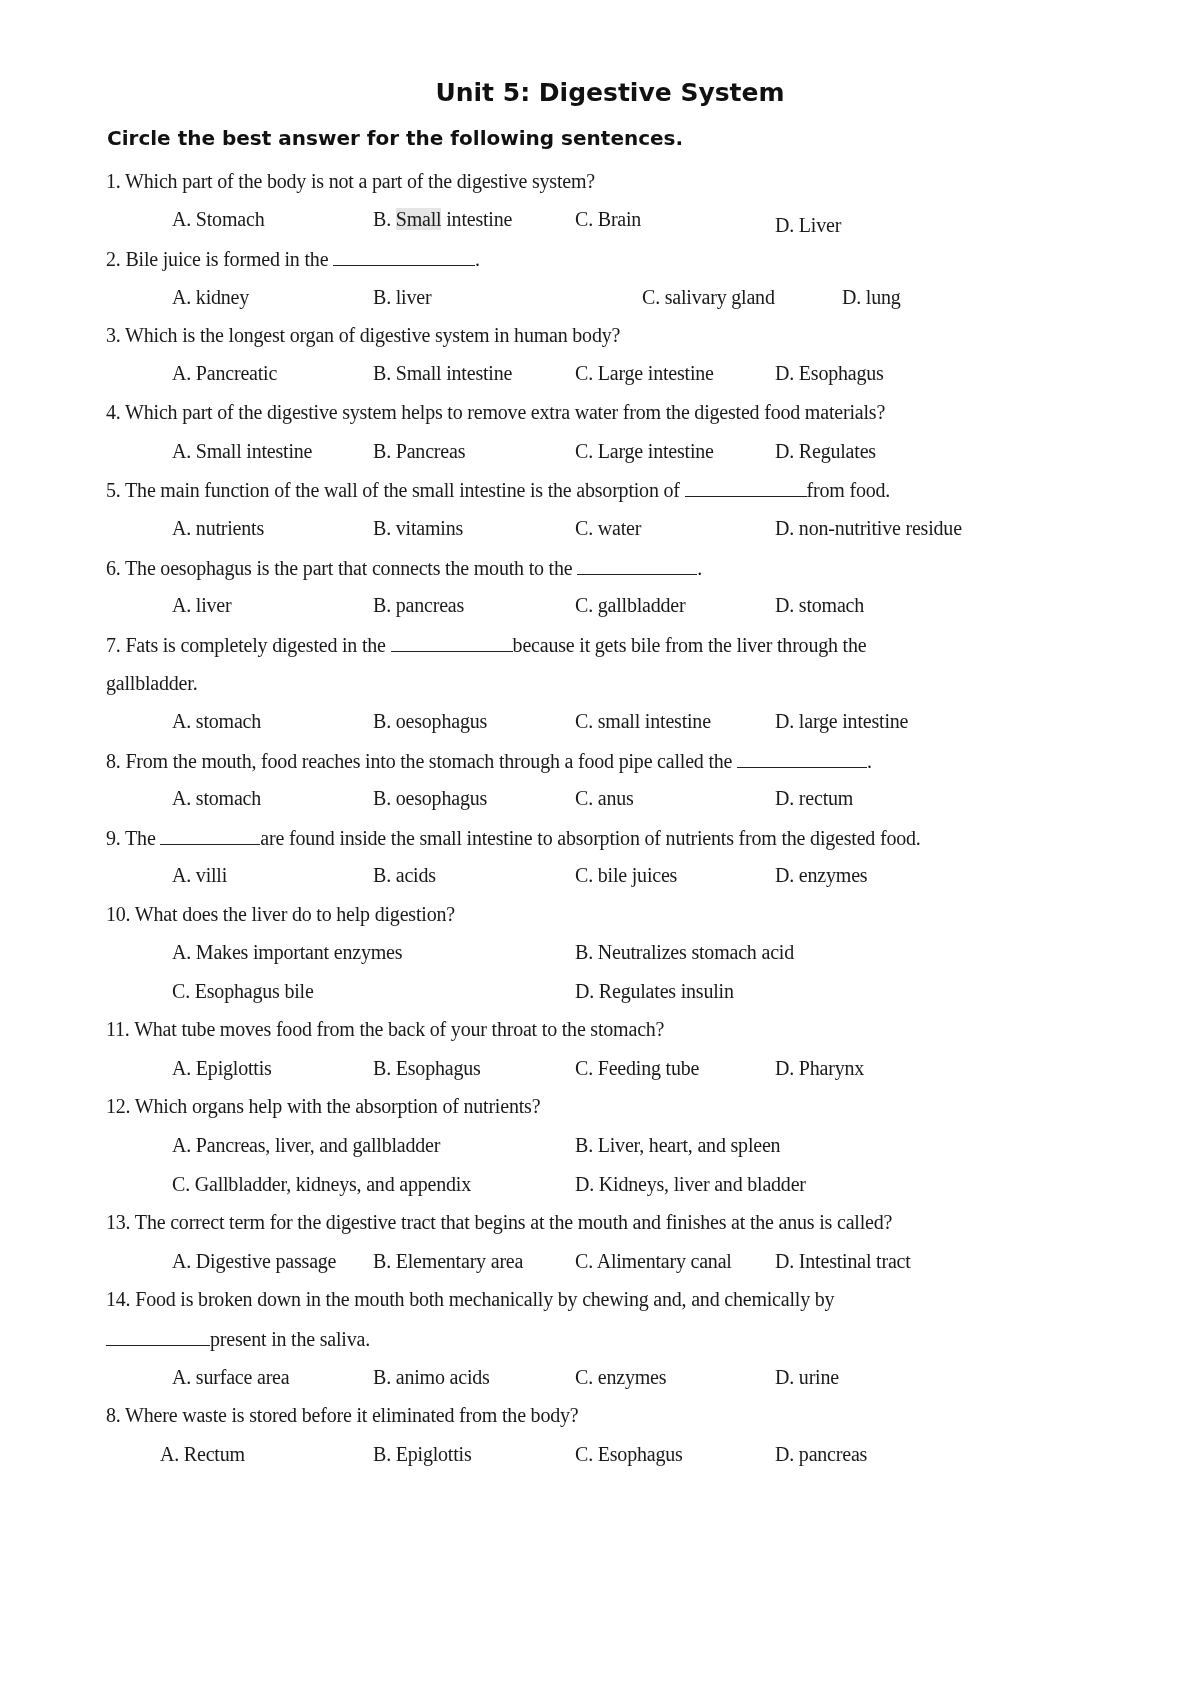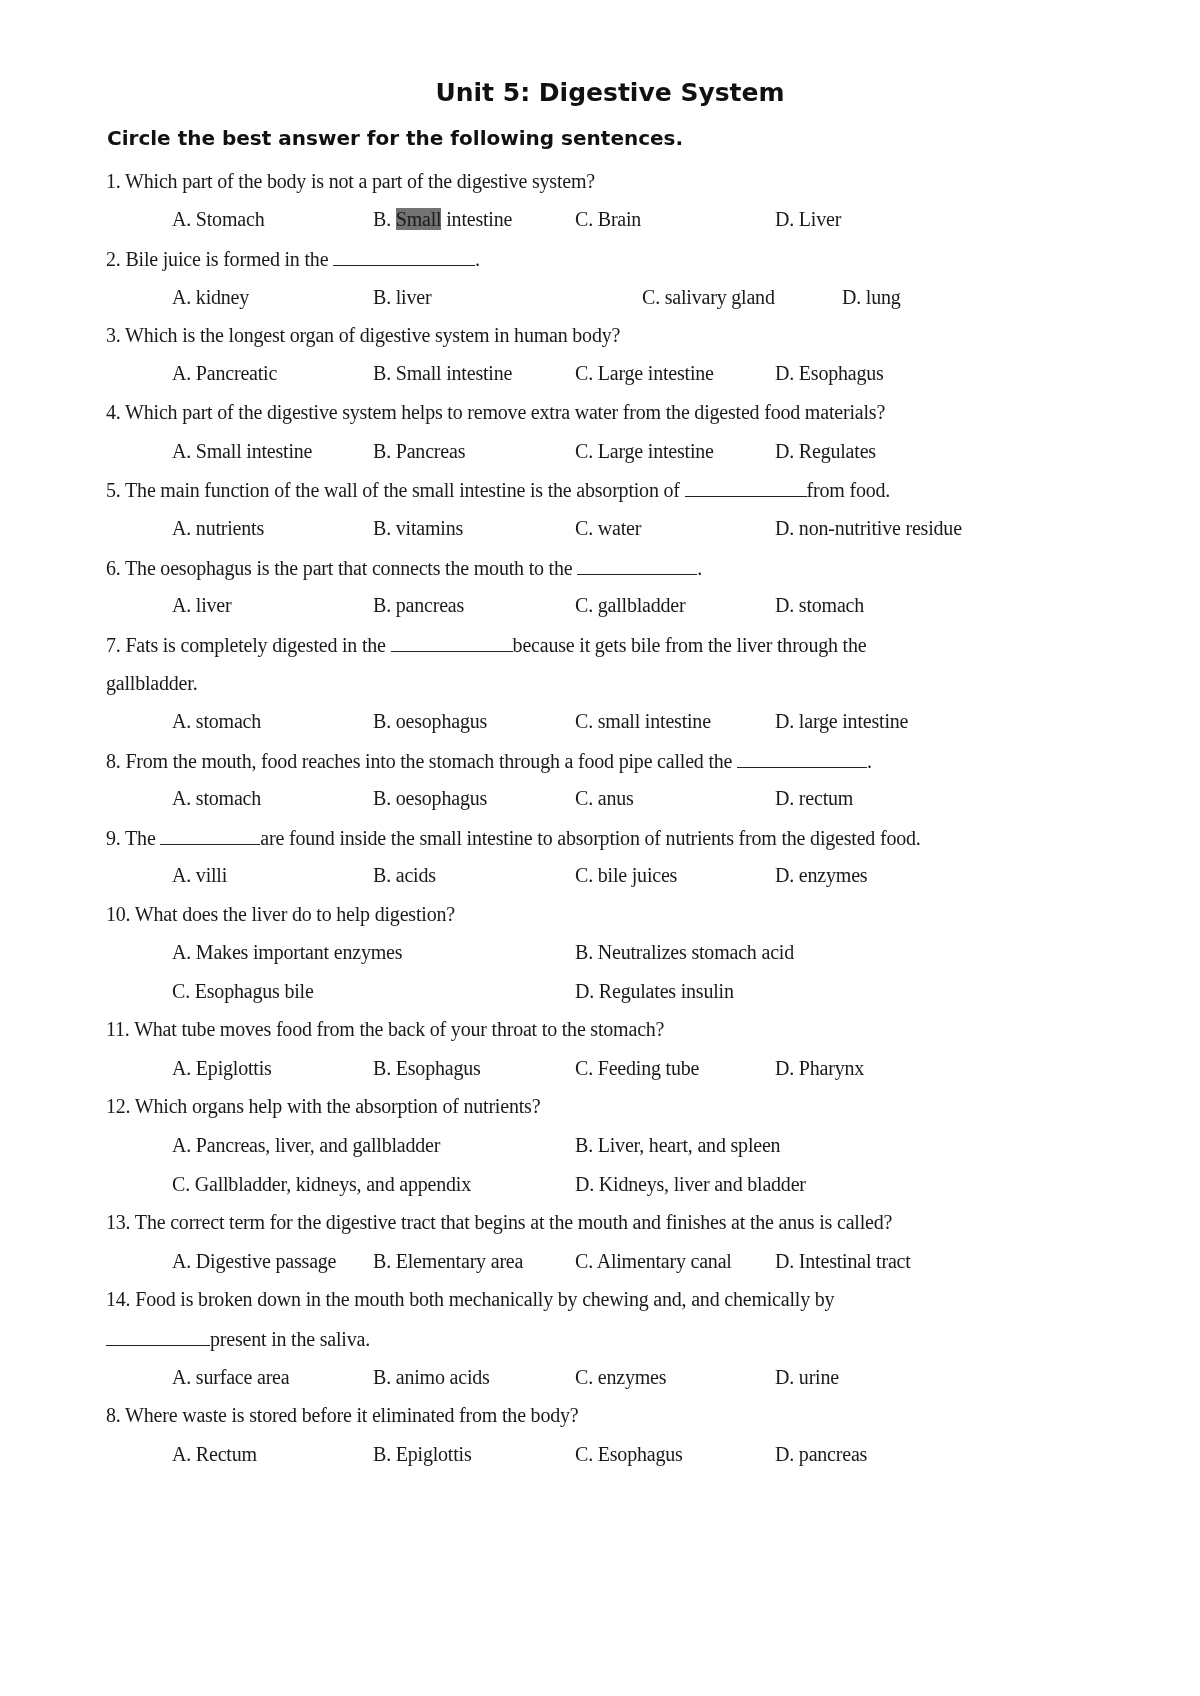--- a/index.html
+++ b/index.html
@@ -24,7 +24,7 @@
     letter-spacing: -0.2px;
   }
   .blank { display: inline-block; border-bottom: 1px solid #222; height: 18px; vertical-align: baseline; }
-  .hl { background: #737373; }
+  .hl { background: #e5e5e5; }
 </style>
 </head>
 <body>

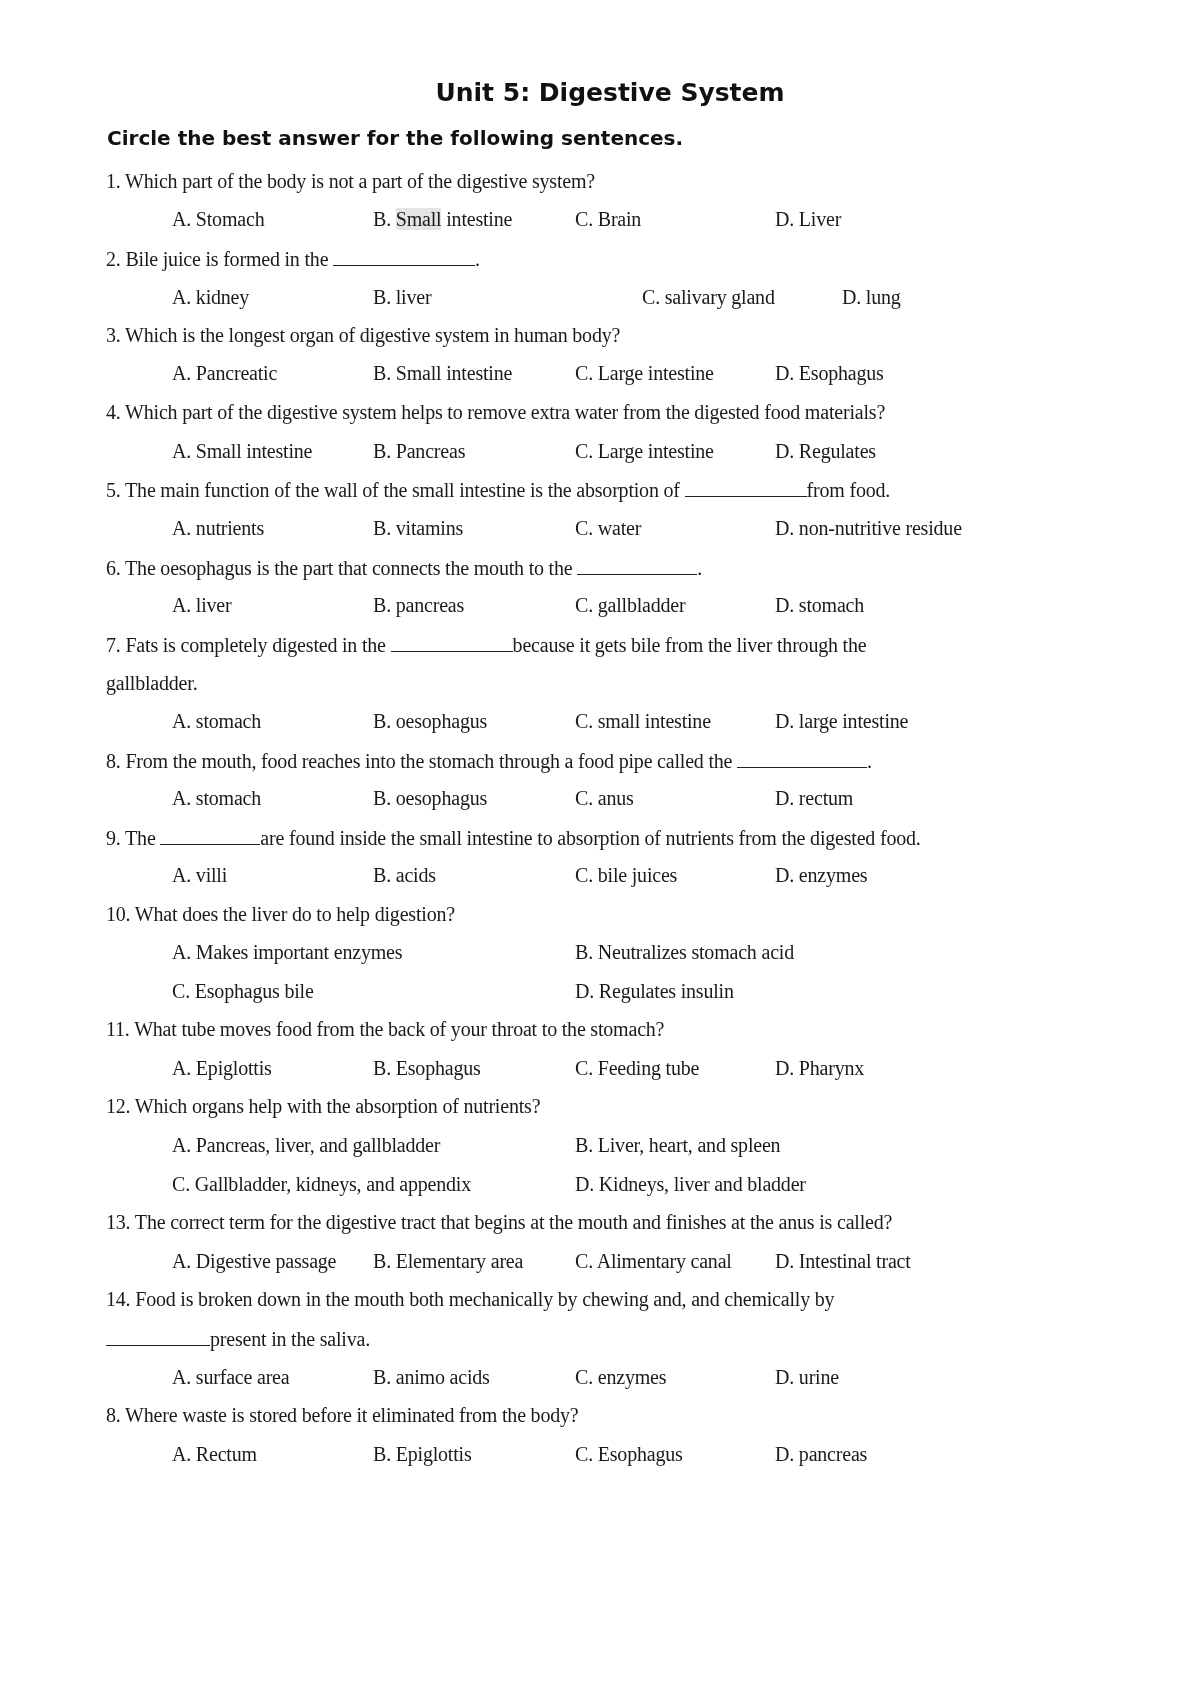--- a/index.html
+++ b/index.html
@@ -38,7 +38,7 @@
   <div class="opt" style="left:172px;top:208px">A. Stomach</div>
   <div class="opt" style="left:373px;top:208px"><span>B. </span><span class="hl">Small</span><span> intestine</span></div>
   <div class="opt" style="left:575px;top:208px">C. Brain</div>
-  <div class="opt" style="left:775px;top:208px">D. Liver</div>
+  <div class="opt" style="left:775px;top:214px">D. Liver</div>
 
   <div class="line" style="top:247px"><span>2.</span> <span>Bile juice is formed in the </span><span class="blank" style="width:142px"></span><span>.</span></div>
   <div class="opt" style="left:172px;top:286px">A. kidney</div>

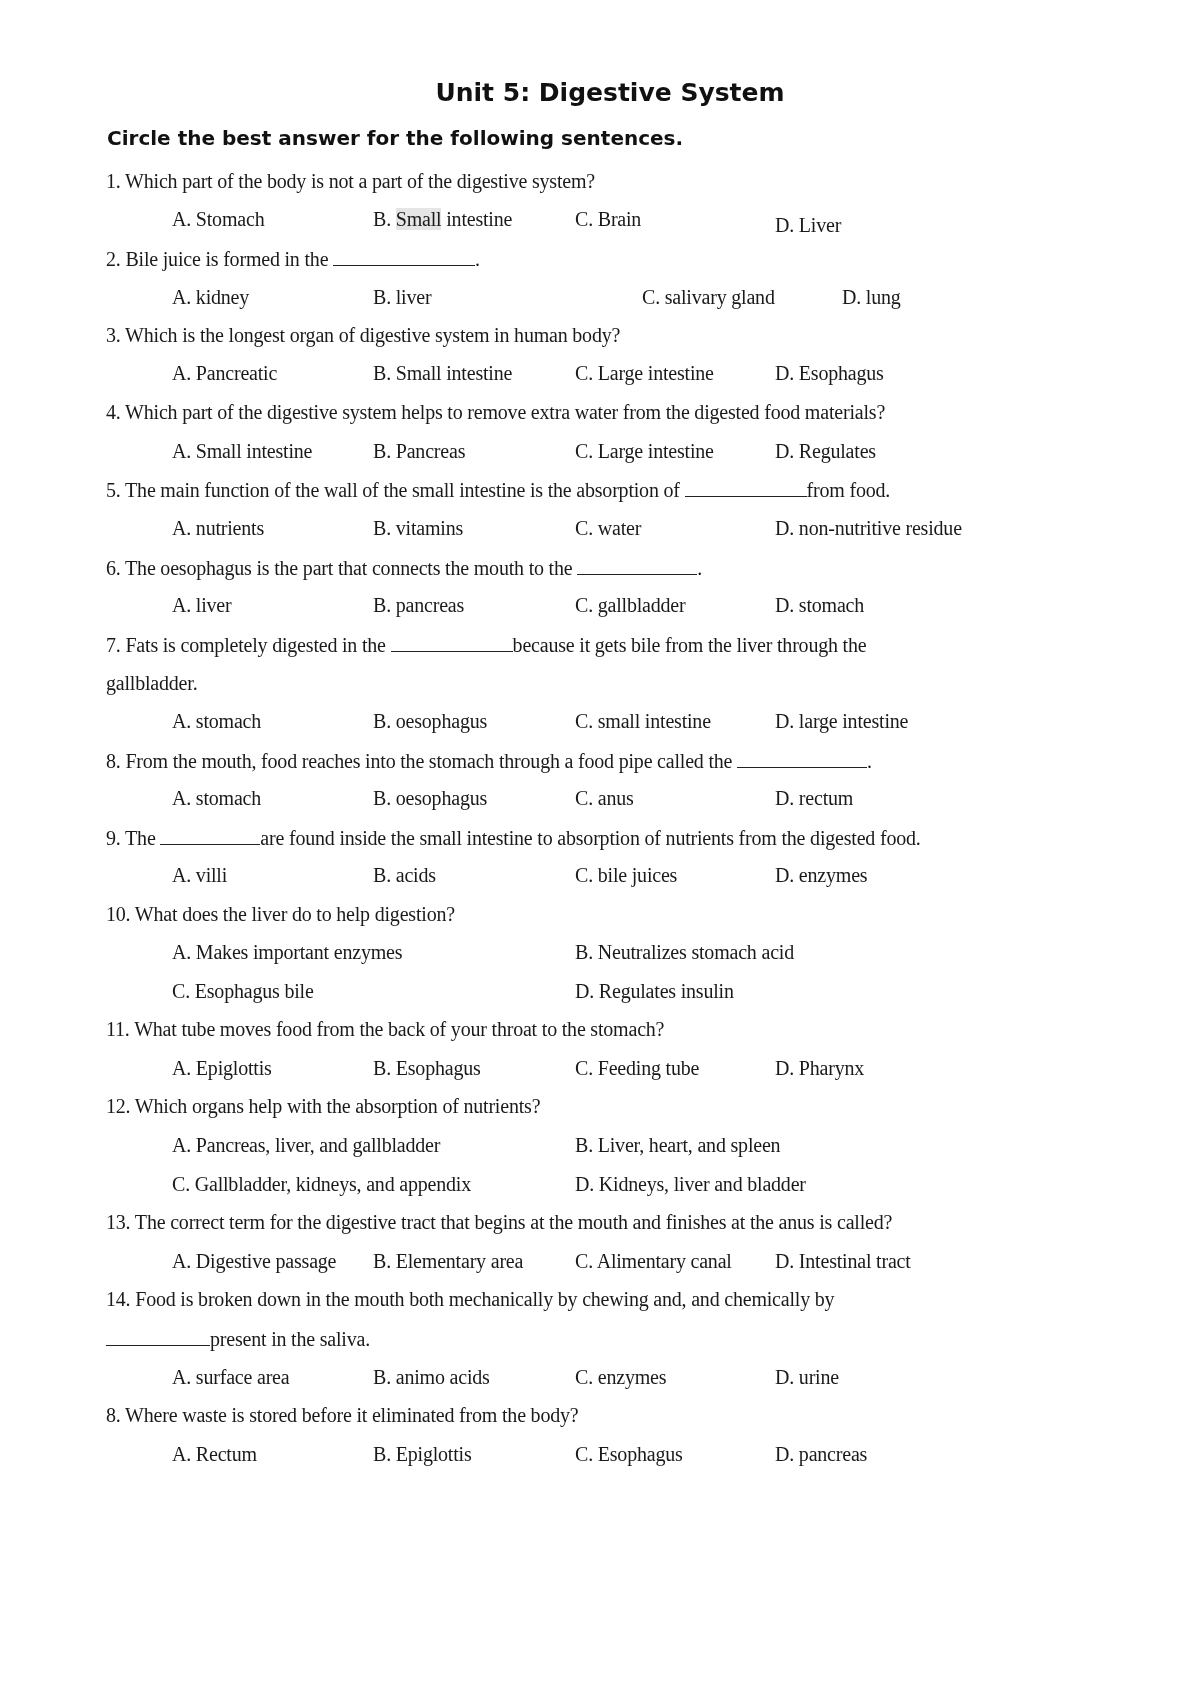--- a/index.html
+++ b/index.html
@@ -121,7 +121,7 @@
   <div class="opt" style="left:775px;top:1366px">D. urine</div>
 
   <div class="line" style="top:1404px"><span>8.</span> <span>Where waste is stored before it eliminated from the body?</span></div>
-  <div class="opt" style="left:172px;top:1443px">A. Rectum</div>
+  <div class="opt" style="left:160px;top:1443px">A. Rectum</div>
   <div class="opt" style="left:373px;top:1443px">B. Epiglottis</div>
   <div class="opt" style="left:575px;top:1443px">C. Esophagus</div>
   <div class="opt" style="left:775px;top:1443px">D. pancreas</div>

